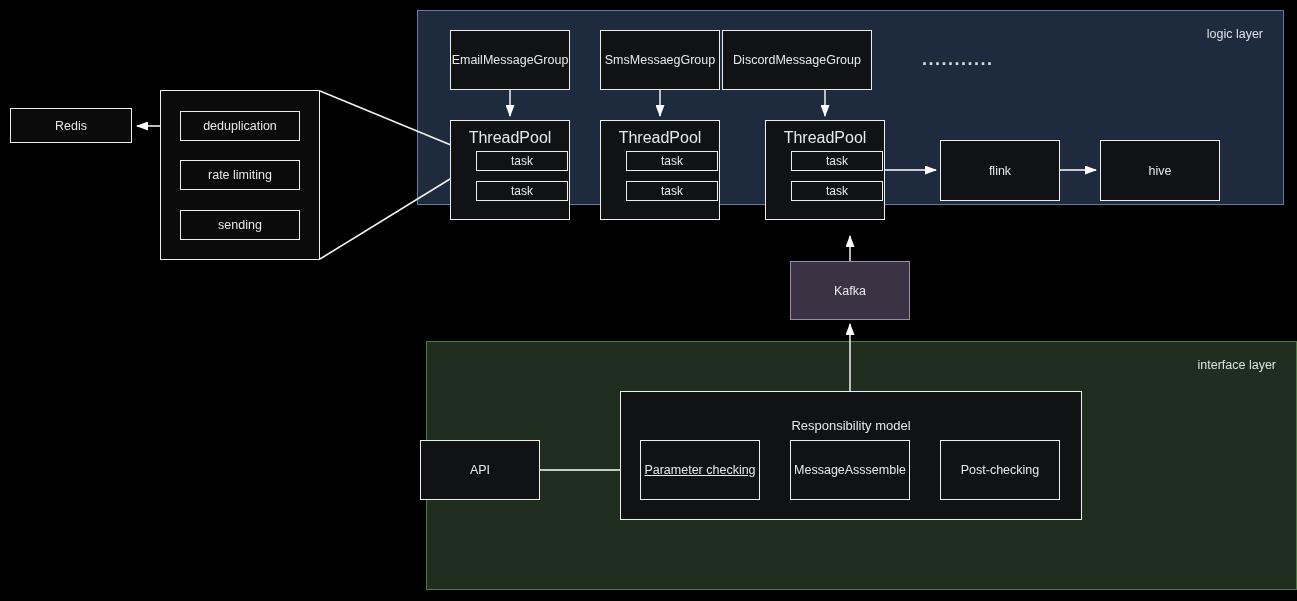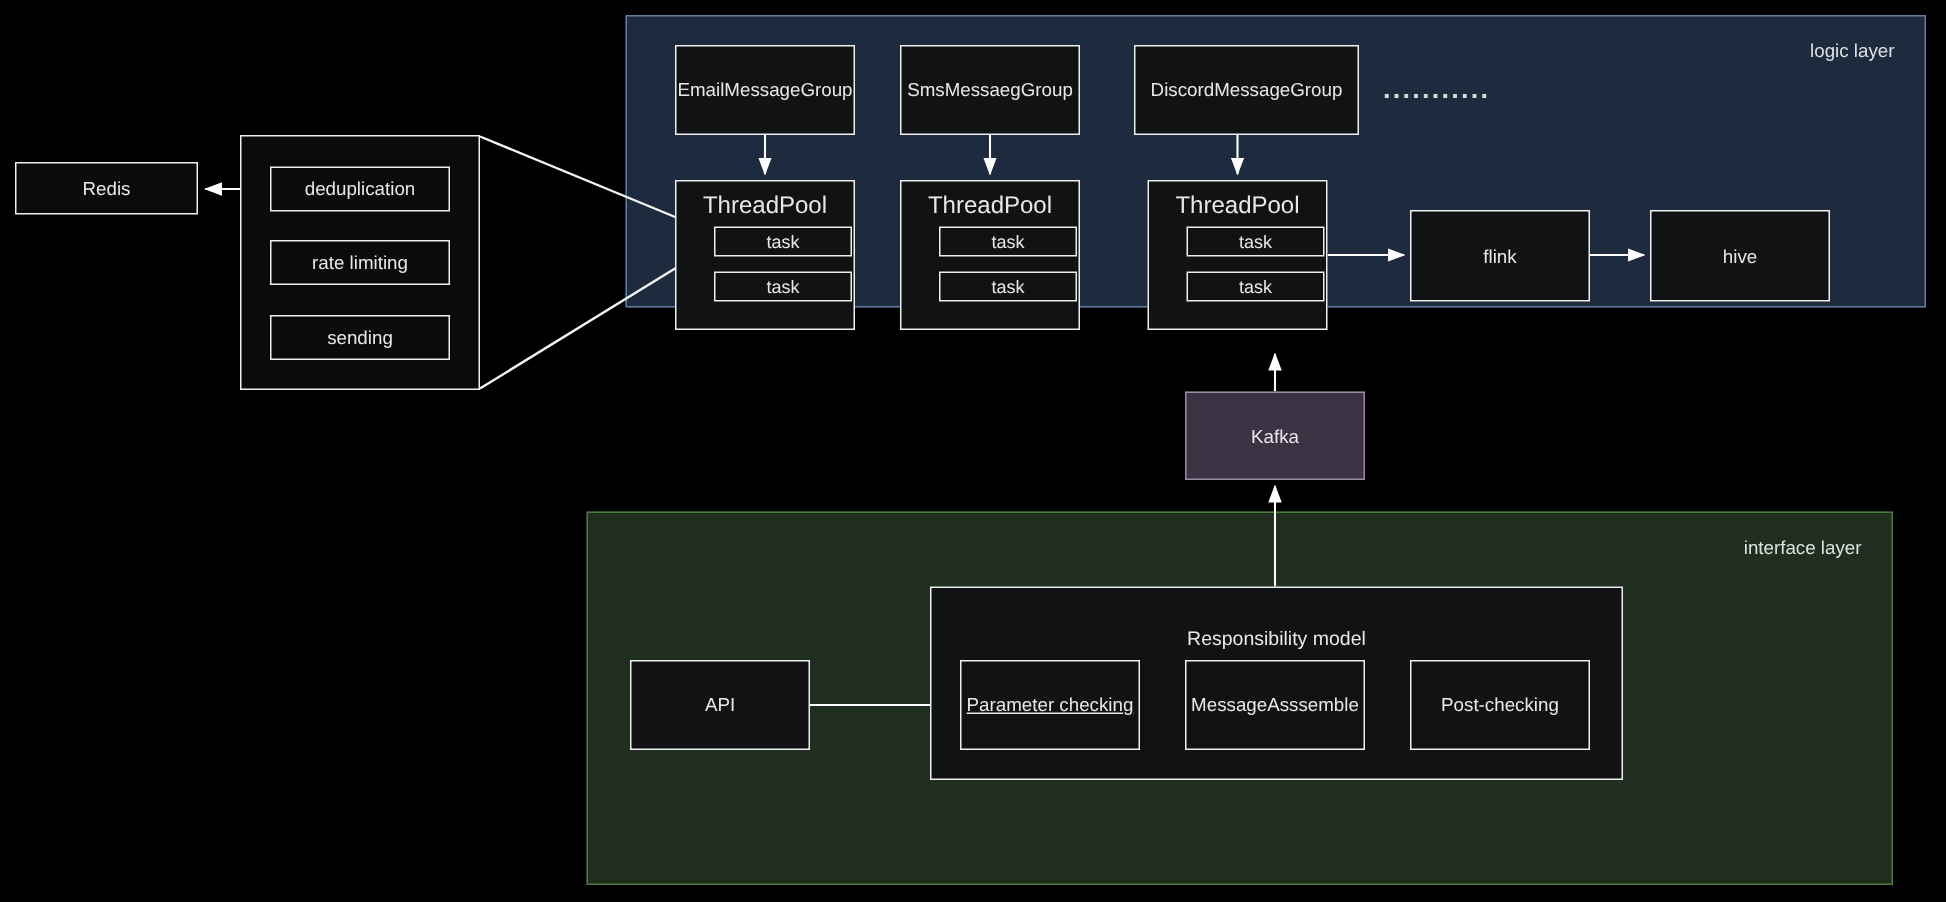--- a/index.html
+++ b/index.html
@@ -100,7 +100,7 @@
   <div class="node" style="left:600px;top:30px;width:120px;height:60px;">
     <span>SmsMessaegGroup</span>
   </div>
-  <div class="node" style="left:756px;top:30px;width:150px;height:60px;">
+  <div class="node" style="left:722px;top:30px;width:150px;height:60px;">
     <span>DiscordMessageGroup</span>
   </div>
   <div class="dots" style="left:922px;top:49px;">...........</div>

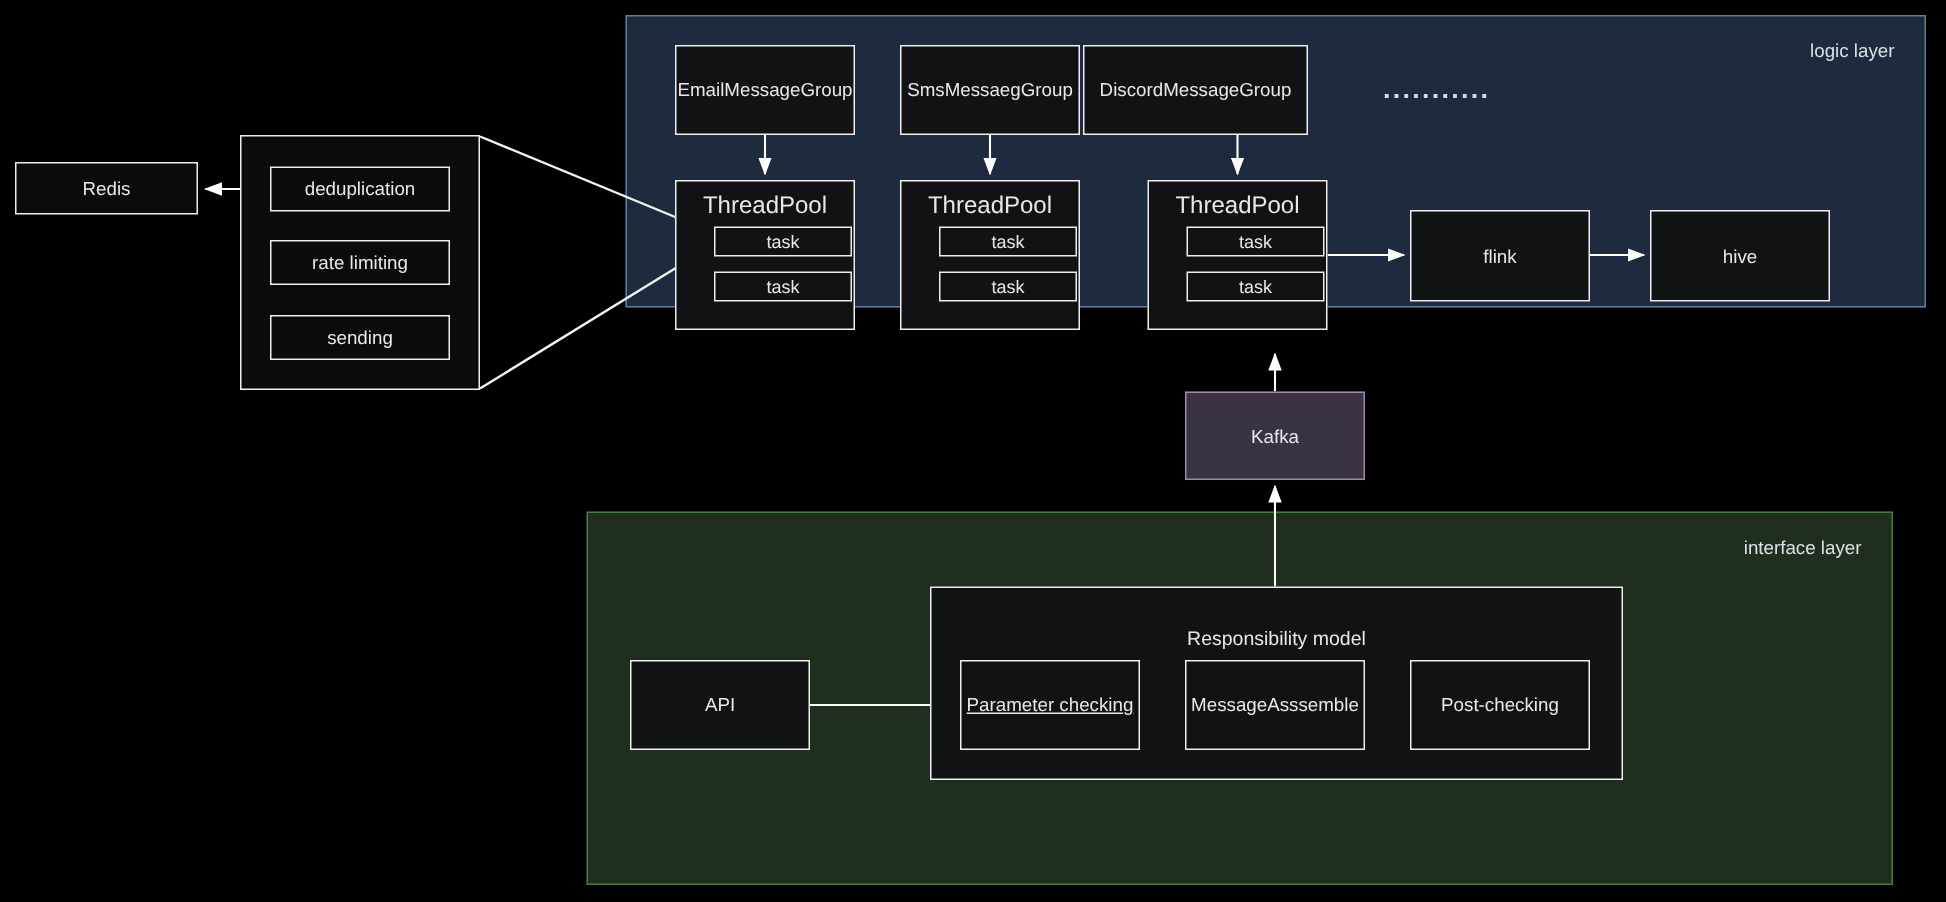--- a/index.html
+++ b/index.html
@@ -22,7 +22,7 @@
 
   .layer{position:absolute;}
   .layer.logic{background:var(--logic-layer-bg);border:1px solid var(--logic-layer-border);}
-  .layer.iface{background:var(--interface-layer-bg);border:1px solid var(--interface-layer-border);}
+  .layer.iface{background:var(--interface-layer-bg);border:1px solid var(--interface-layer-border);margin-left:35px;}
   .layer-label{position:absolute;top:16px;right:20px;font-size:12.5px;color:#dde1e6;}
 
   .connectors{position:absolute;left:0;top:0;width:1297px;height:601px;pointer-events:none;}

